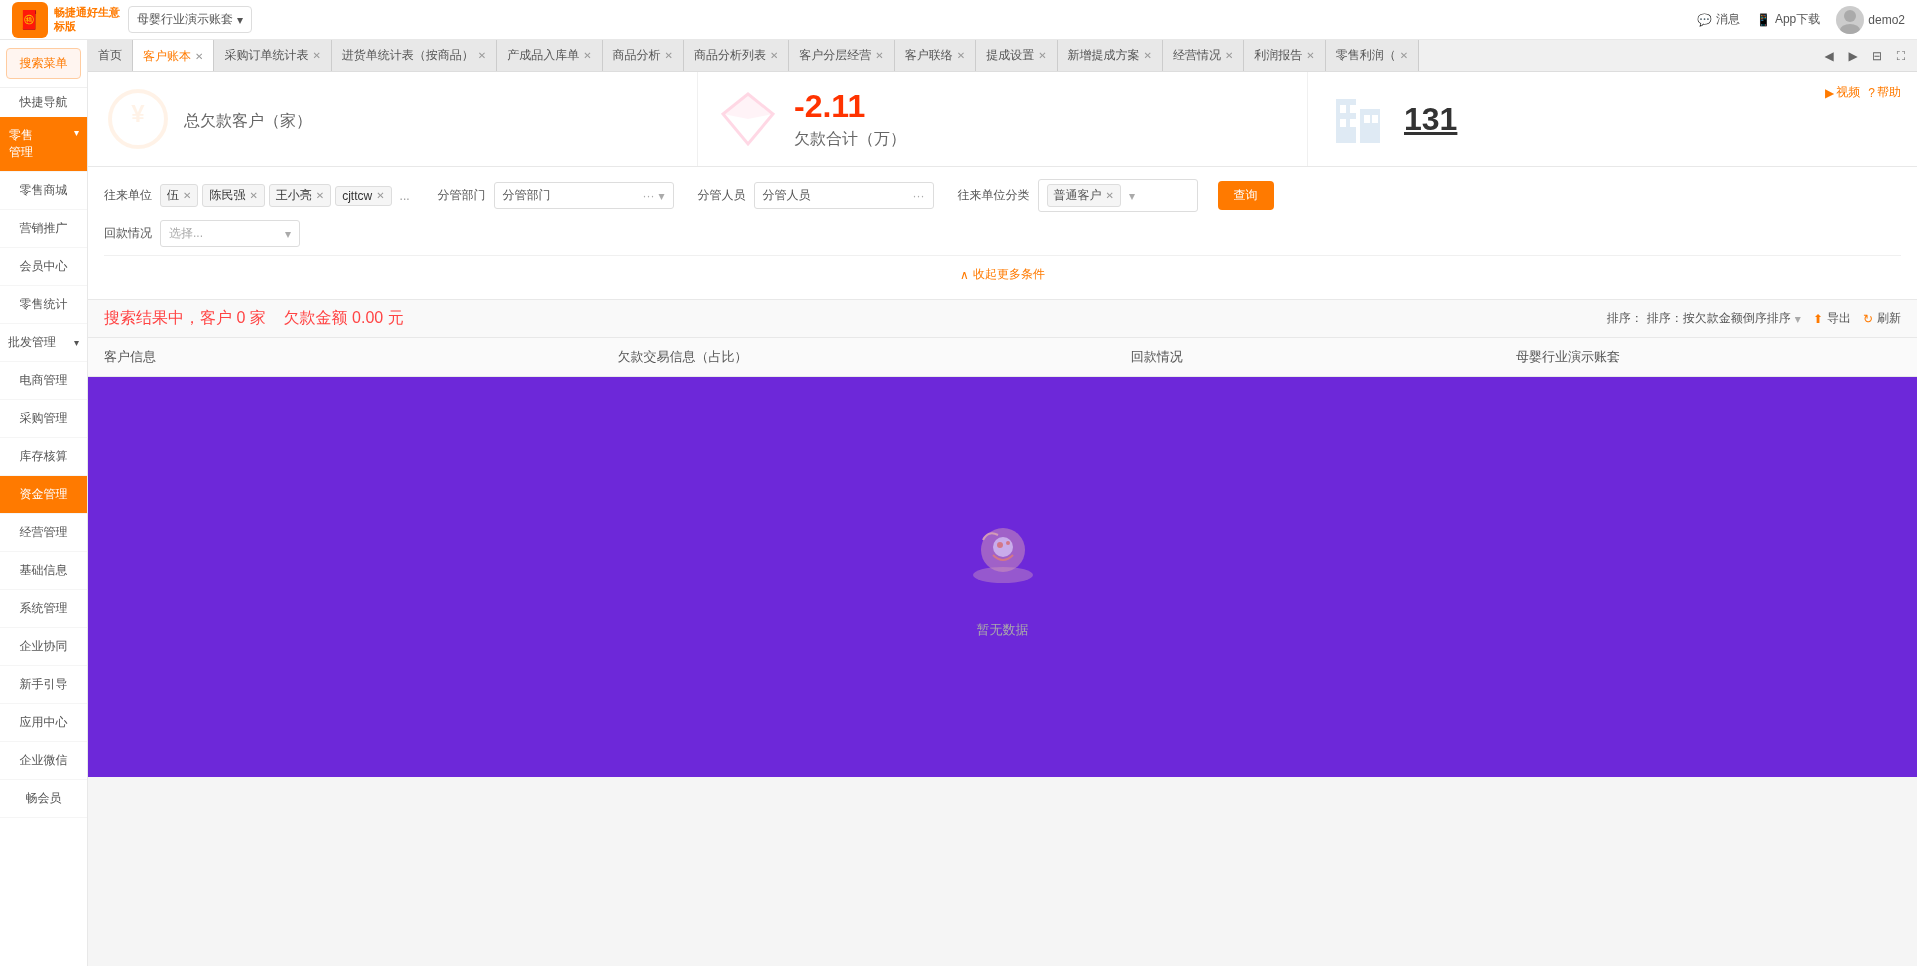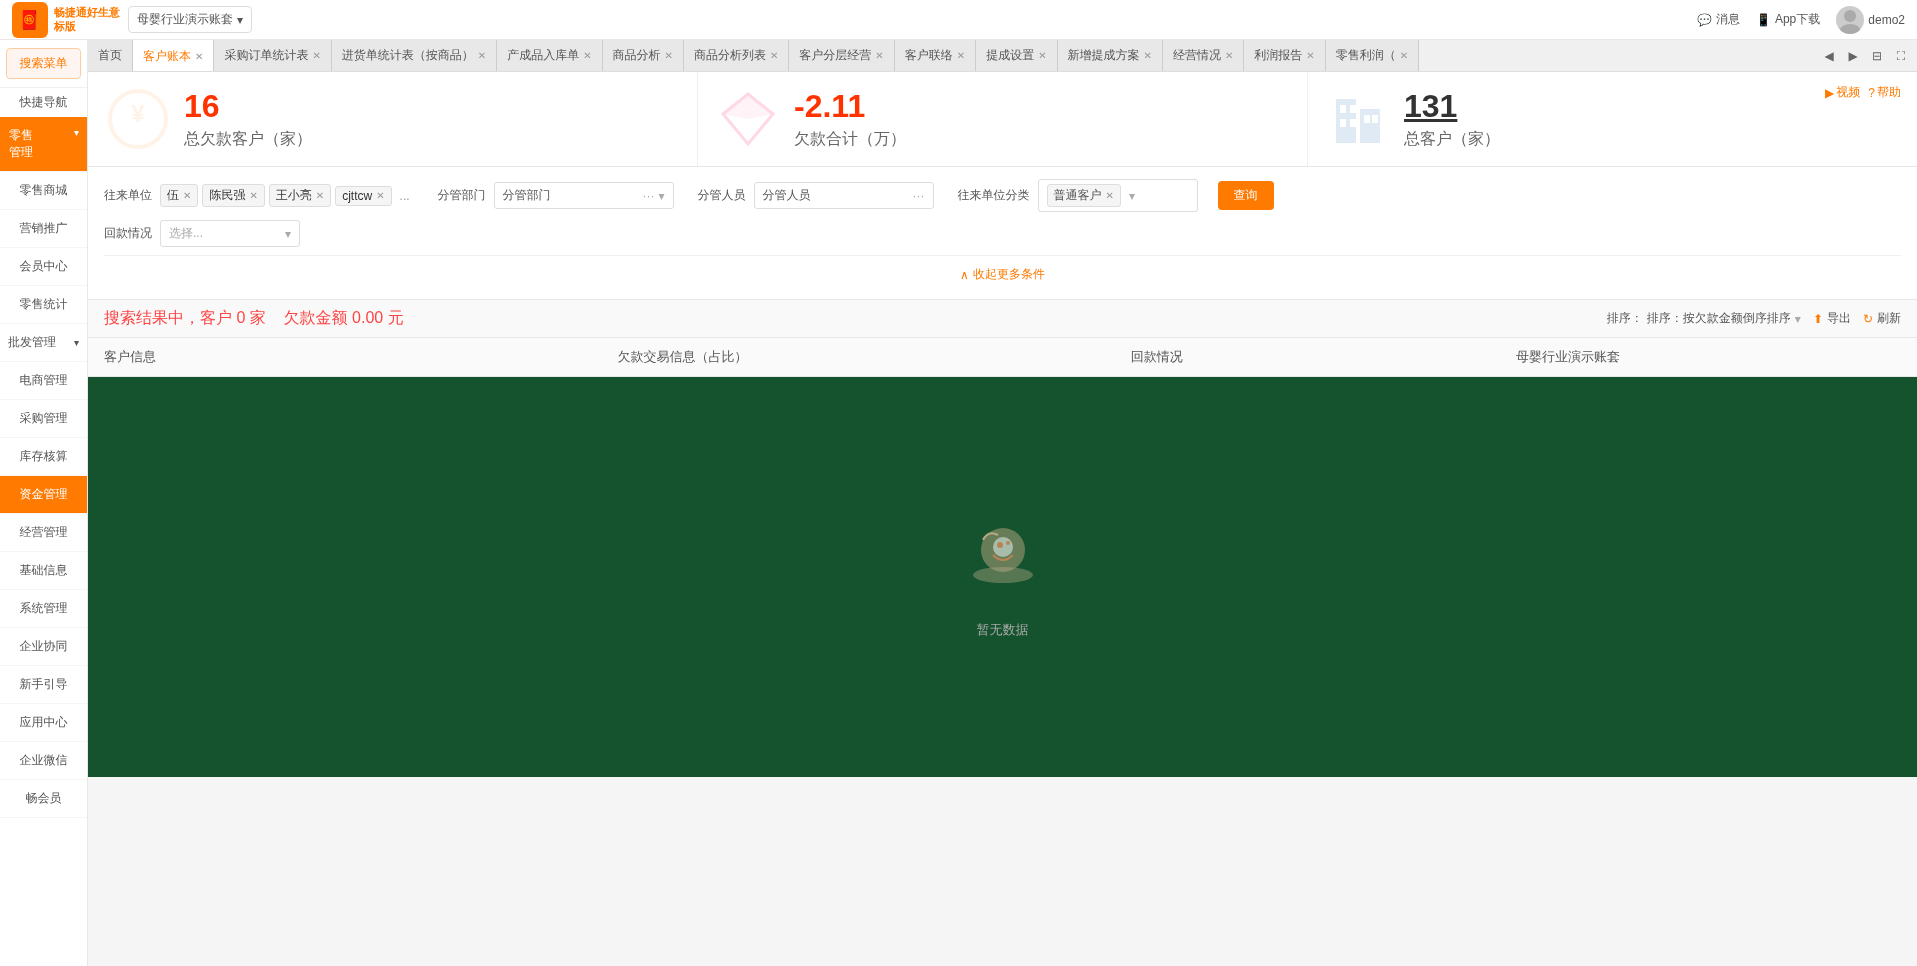--- a/index.html
+++ b/index.html
@@ -237,7 +237,6 @@
             </svg>
           </div>
           <div class="stat-info">
-            <div class="stat-value red">16</div>
             <div class="stat-label">总欠款客户（家）</div>
           </div>
         </div>

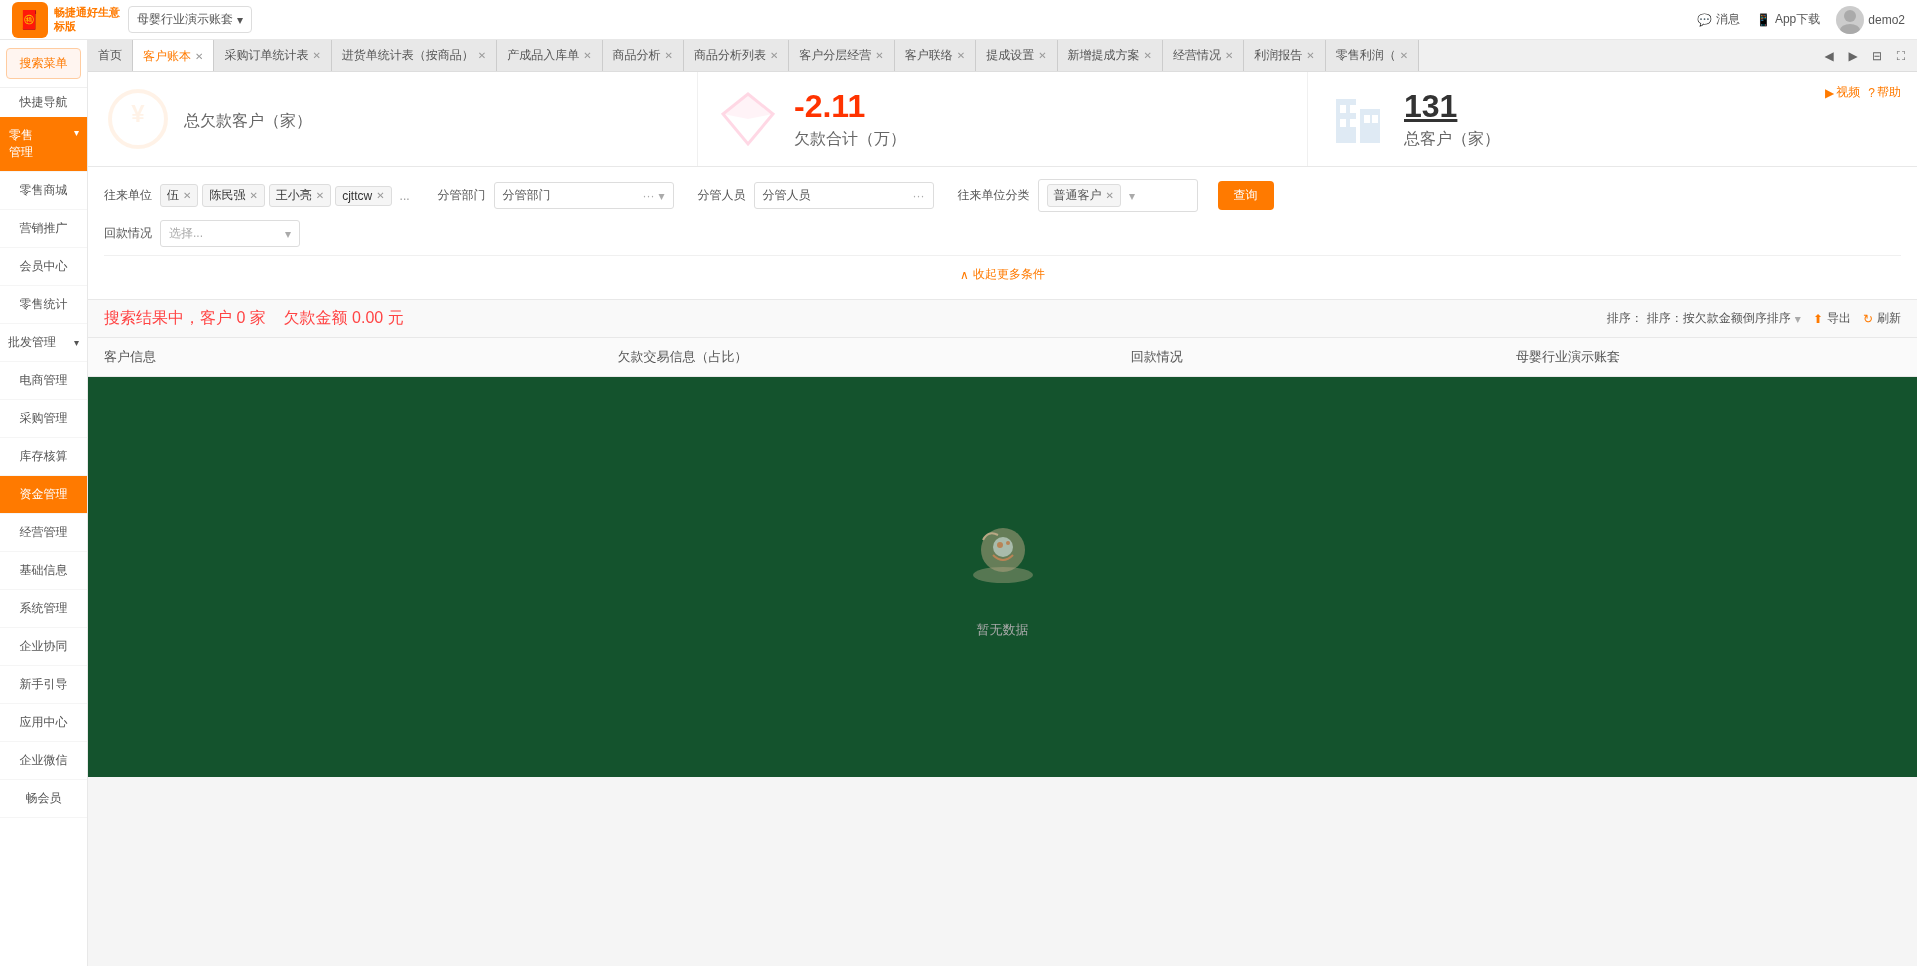--- a/index.html
+++ b/index.html
@@ -269,7 +269,6 @@
           </div>
           <div class="stat-info">
             <div class="stat-value" style="font-size:32px;font-weight:bold;color:#333;text-decoration:underline;cursor:pointer;">131</div>
-            <div class="stat-label">总客户（家）</div>
           </div>
           <div class="stat-top-right">
             <div class="stat-link">

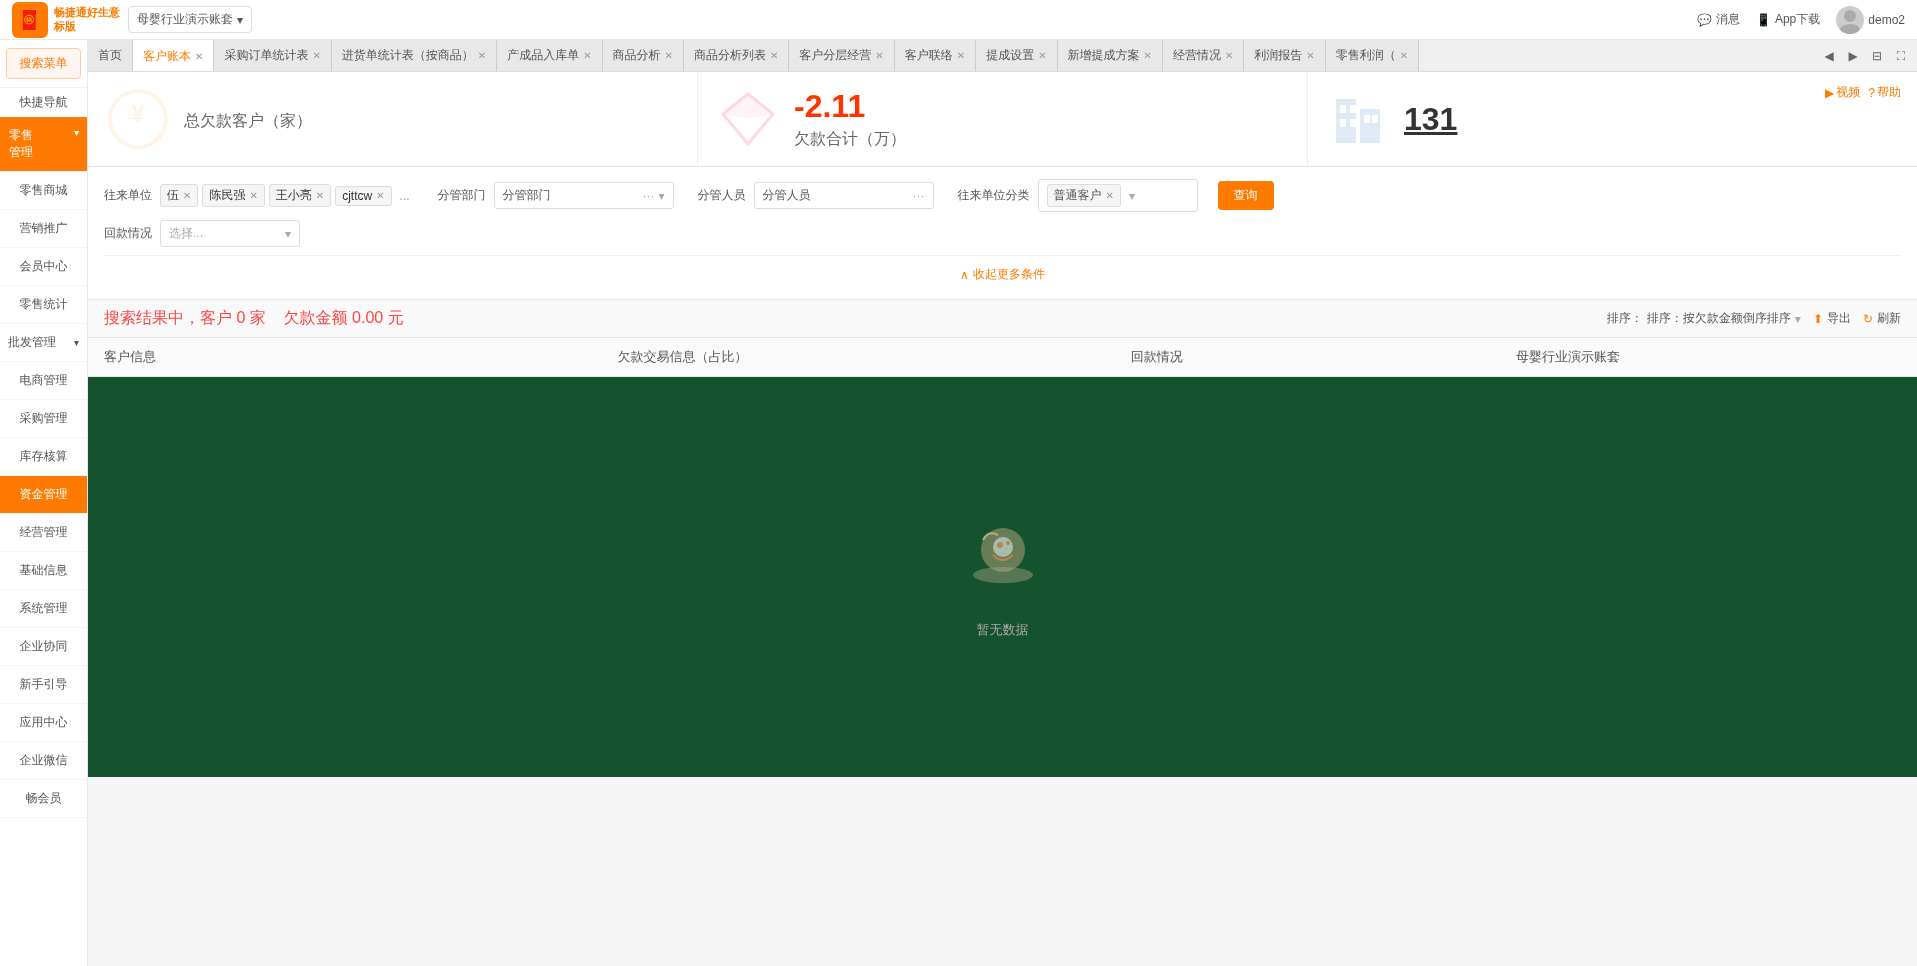--- a/index.html
+++ b/index.html
@@ -79,7 +79,7 @@
     .sort-select { display: flex; align-items: center; gap: 4px; font-size: 12px; color: #555; cursor: pointer; }
 
     
-    .table-container { background: #14532d; }
+    .table-container { background: #6d28d9; }
     .table-header { display: grid; grid-template-columns: 2fr 2fr 1.5fr 1.5fr; padding: 10px 16px; background: #fafafa; border-bottom: 1px solid #e8e8e8; }
     .table-header-cell { font-size: 13px; color: #555; font-weight: normal; }
     .table-body { min-height: 400px; display: flex; flex-direction: column; align-items: center; justify-content: center; }

